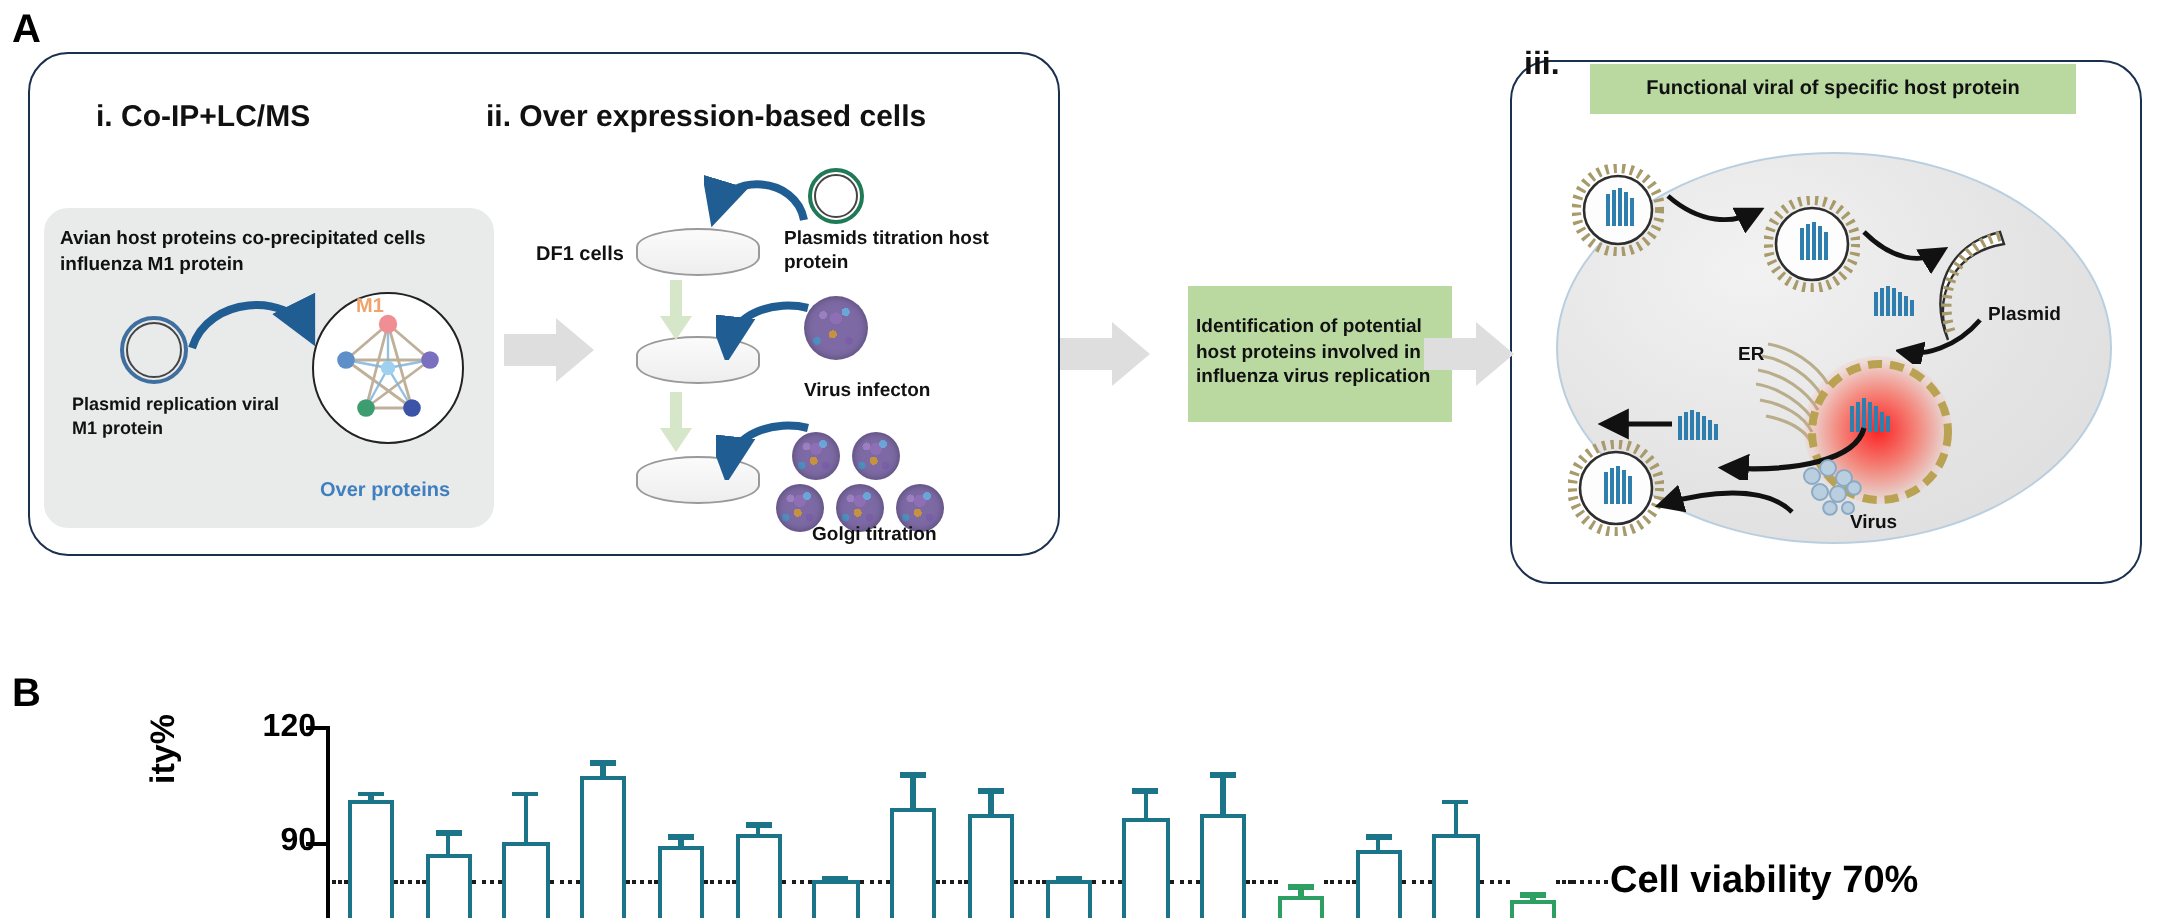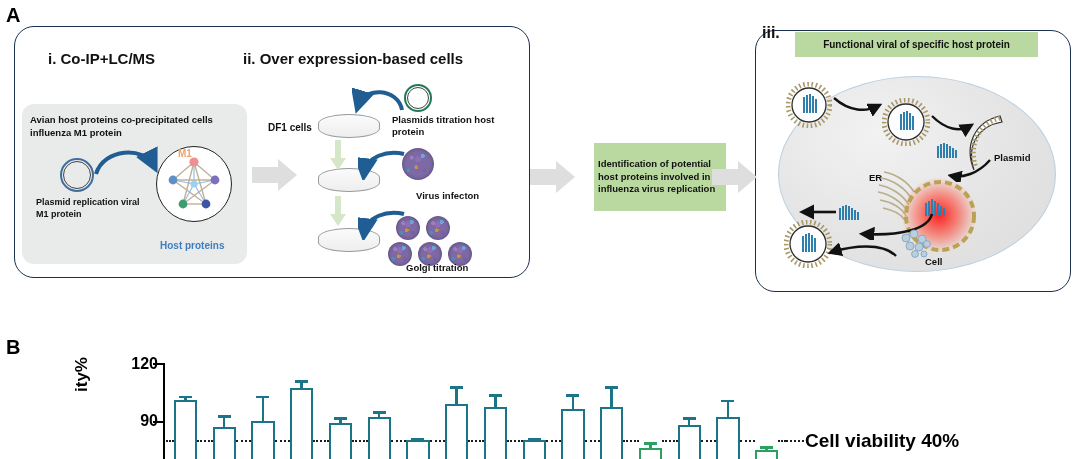--- a/index.html
+++ b/index.html
@@ -147,7 +147,7 @@
     line-height:1.3;
   }
   #cap-plasmids { left:392px; top:114px; width:120px; }
-  #cap-infect   { left:416px; top:190px; }
+  #cap-infect   { left:402px; top:190px; }
   #cap-titration{ left:406px; top:262px; }
 
   

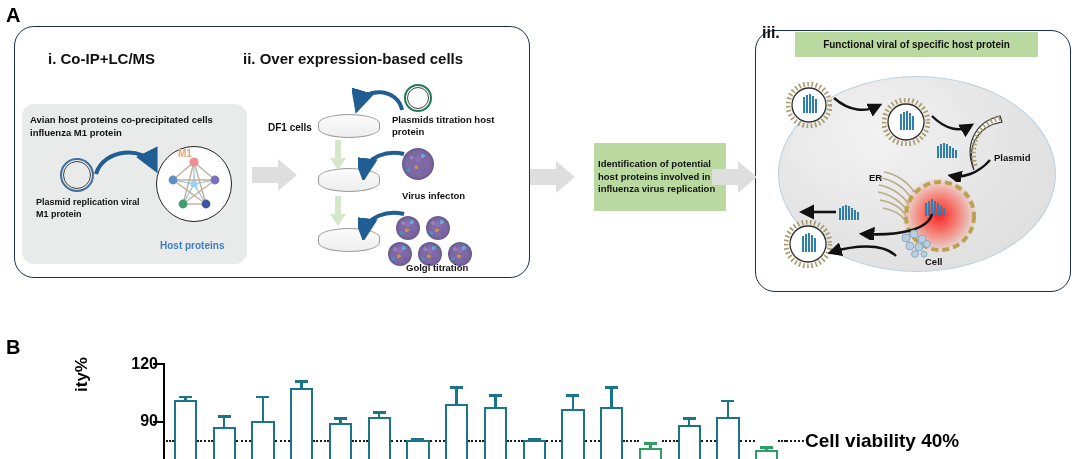--- a/index.html
+++ b/index.html
@@ -365,7 +365,7 @@
   <circle cx="38" cy="38" r="3.6" fill="#9fd0ef"></circle>
 </svg>
 <div id="m1-label">M1</div>
-<div id="hostproteins-caption">Host proteins</div>
+<div id="hostproteins-caption">Over proteins</div>
 
 <svg class="block-arrow" style="left:252px;top:158px;width:46px;height:34px">
   <path d="M0,9 L26,9 L26,1 L45,17 L26,33 L26,25 L0,25 z" fill="#dedede"></path>

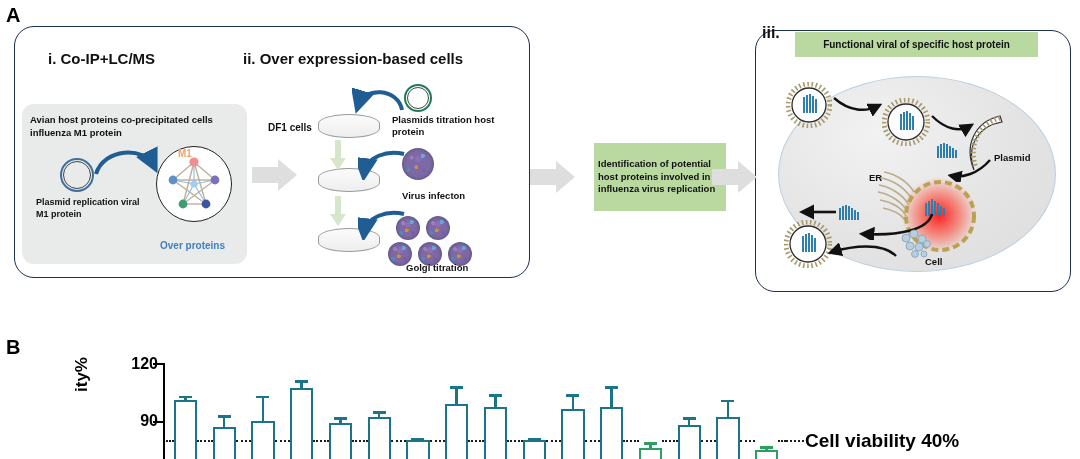--- a/index.html
+++ b/index.html
@@ -579,7 +579,7 @@
       <circle cx="28" cy="26" r="3"></circle>
   </g>
 </svg>
-<div class="cell-label" id="lbl-golgi">Cell</div>
+<div class="cell-label" id="lbl-golgi">Virus</div>
 
 <svg style="position:absolute;left:784px;top:220px;width:48px;height:48px">
   <circle cx="24" cy="24" r="18" fill="#fdfdfd" stroke="#2e2e2e" stroke-width="1.3"></circle>

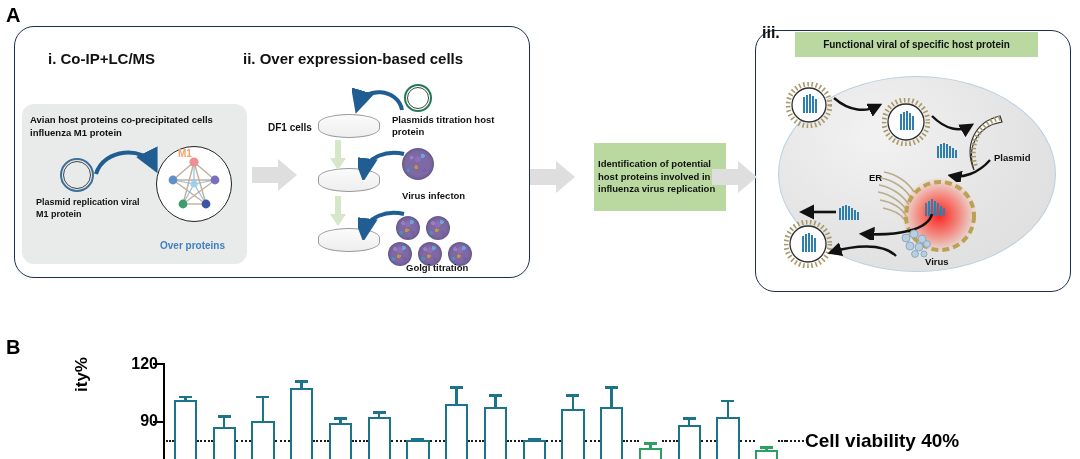--- a/index.html
+++ b/index.html
@@ -679,7 +679,7 @@
     <div class="dotline" style="left: 612.25px; width: 7.75px; top: 88.3333px;"></div>
   </div>
 
-<div id="cellviab-note">Cell viability 40%</div>
+<div id="cellviab-note">Cell viability 70%</div>
 
 <div class="dotline" style="position: absolute; left: 786px; top: 440.333px; width: 18px;"></div>
 

